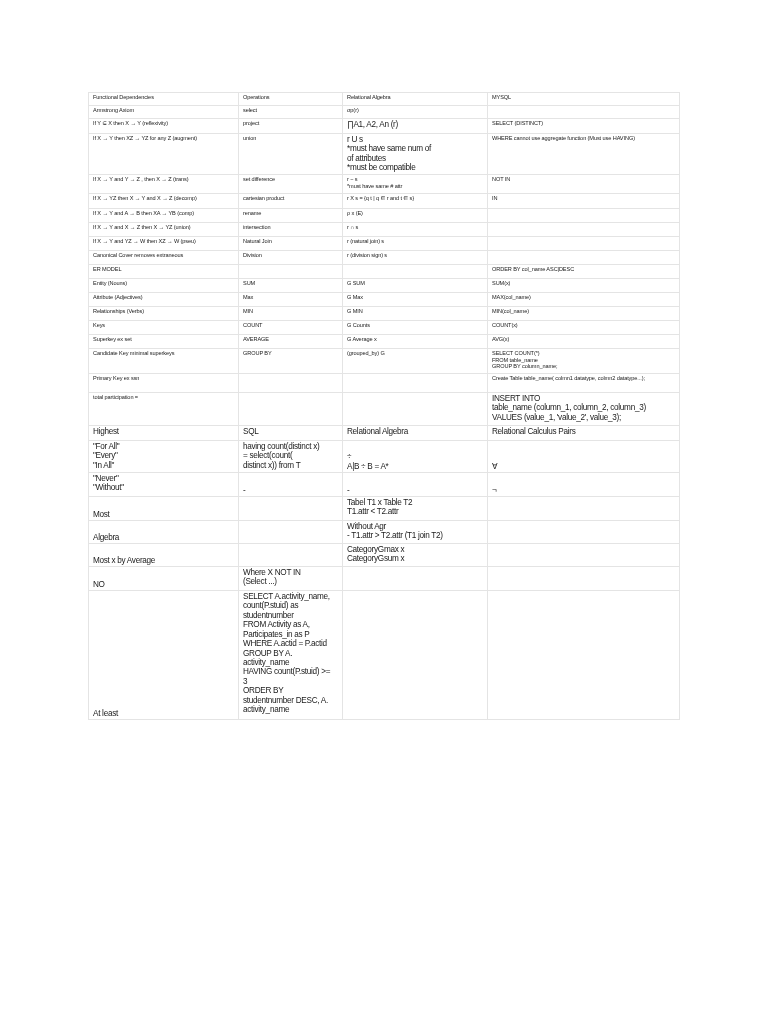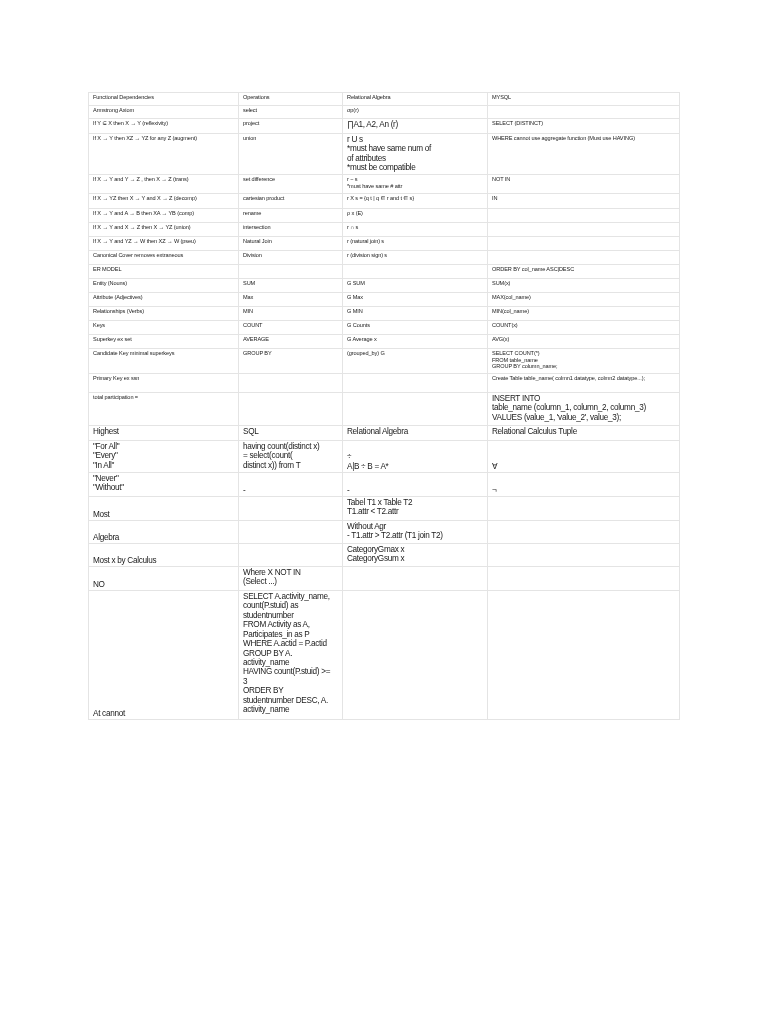--- a/index.html
+++ b/index.html
@@ -151,7 +151,7 @@
       <td class="big">Highest</td>
       <td class="big">SQL</td>
       <td class="big">Relational Algebra</td>
-      <td class="big">Relational Calculus Tuple</td>
+      <td class="big">Relational Calculus Pairs</td>
     </tr>
     <tr style="height:32px">
       <td class="big">"For All"

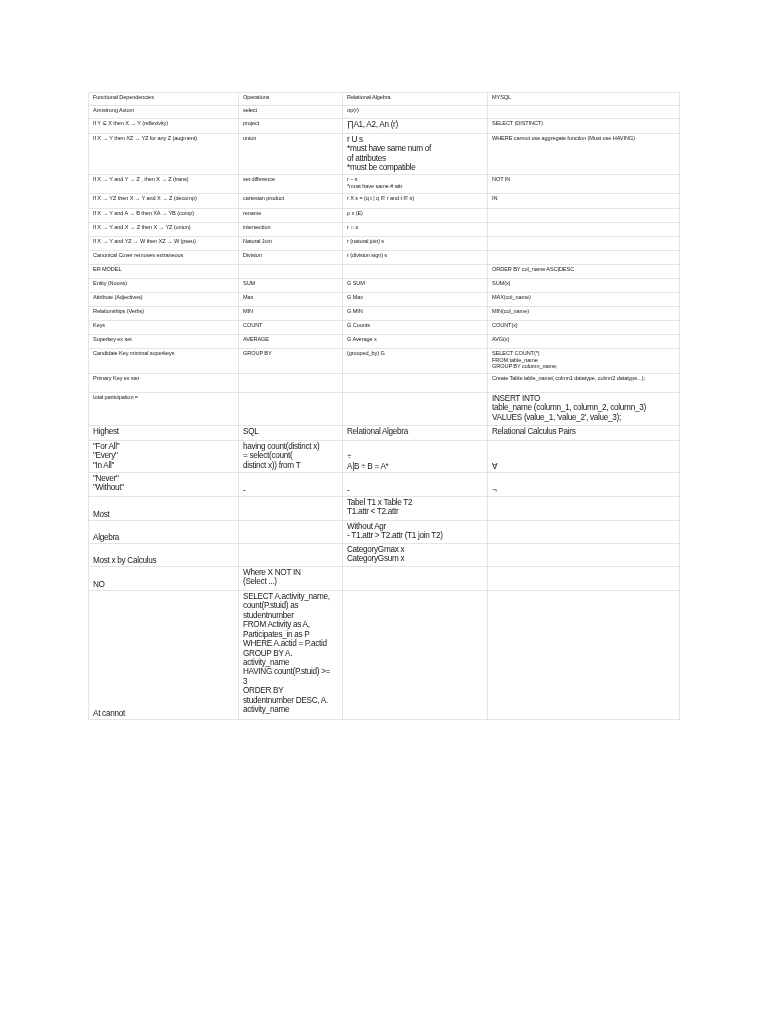--- a/index.html
+++ b/index.html
@@ -186,7 +186,7 @@
       <td class="big"></td>
     </tr>
     <tr style="height:23px">
-      <td class="big bottom">Most x by Calculus</td>
+      <td class="big bottom">Most x by Average</td>
       <td class="big"></td>
       <td class="big">CategoryGmax x
 CategoryGsum x</td>

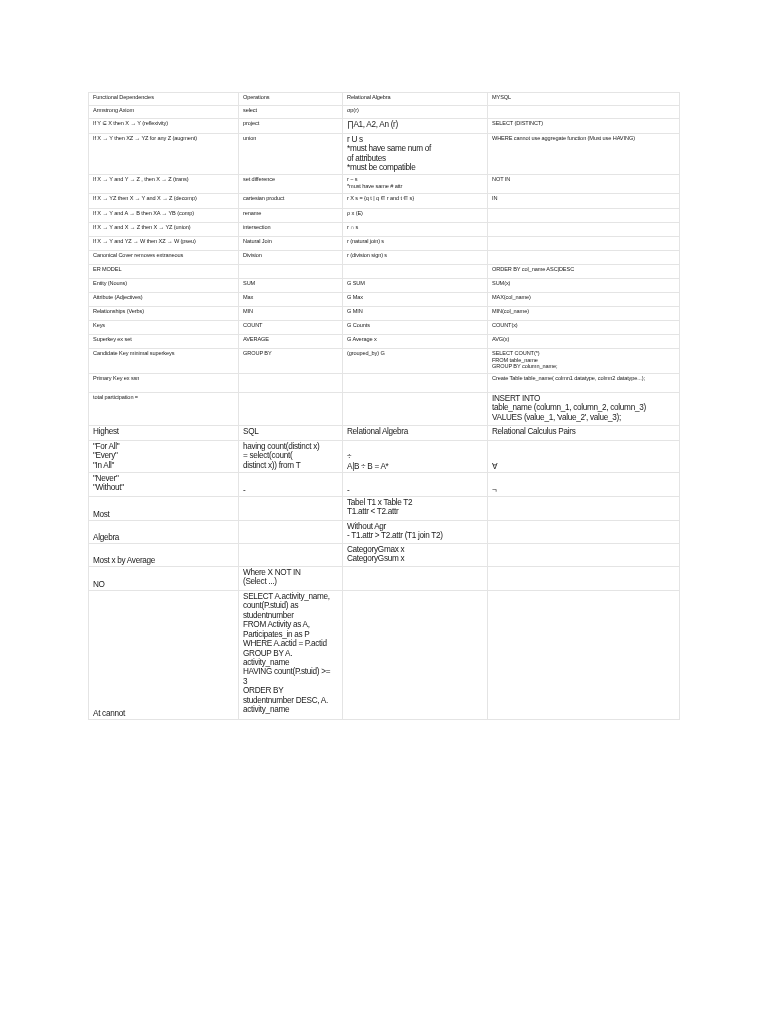--- a/index.html
+++ b/index.html
@@ -200,7 +200,7 @@
       <td class="big"></td>
     </tr>
     <tr style="height:129px">
-      <td class="big bottom">At cannot</td>
+      <td class="big bottom">At least</td>
       <td class="big">SELECT A.activity_name,
 count(P.stuid) as
 studentnumber

